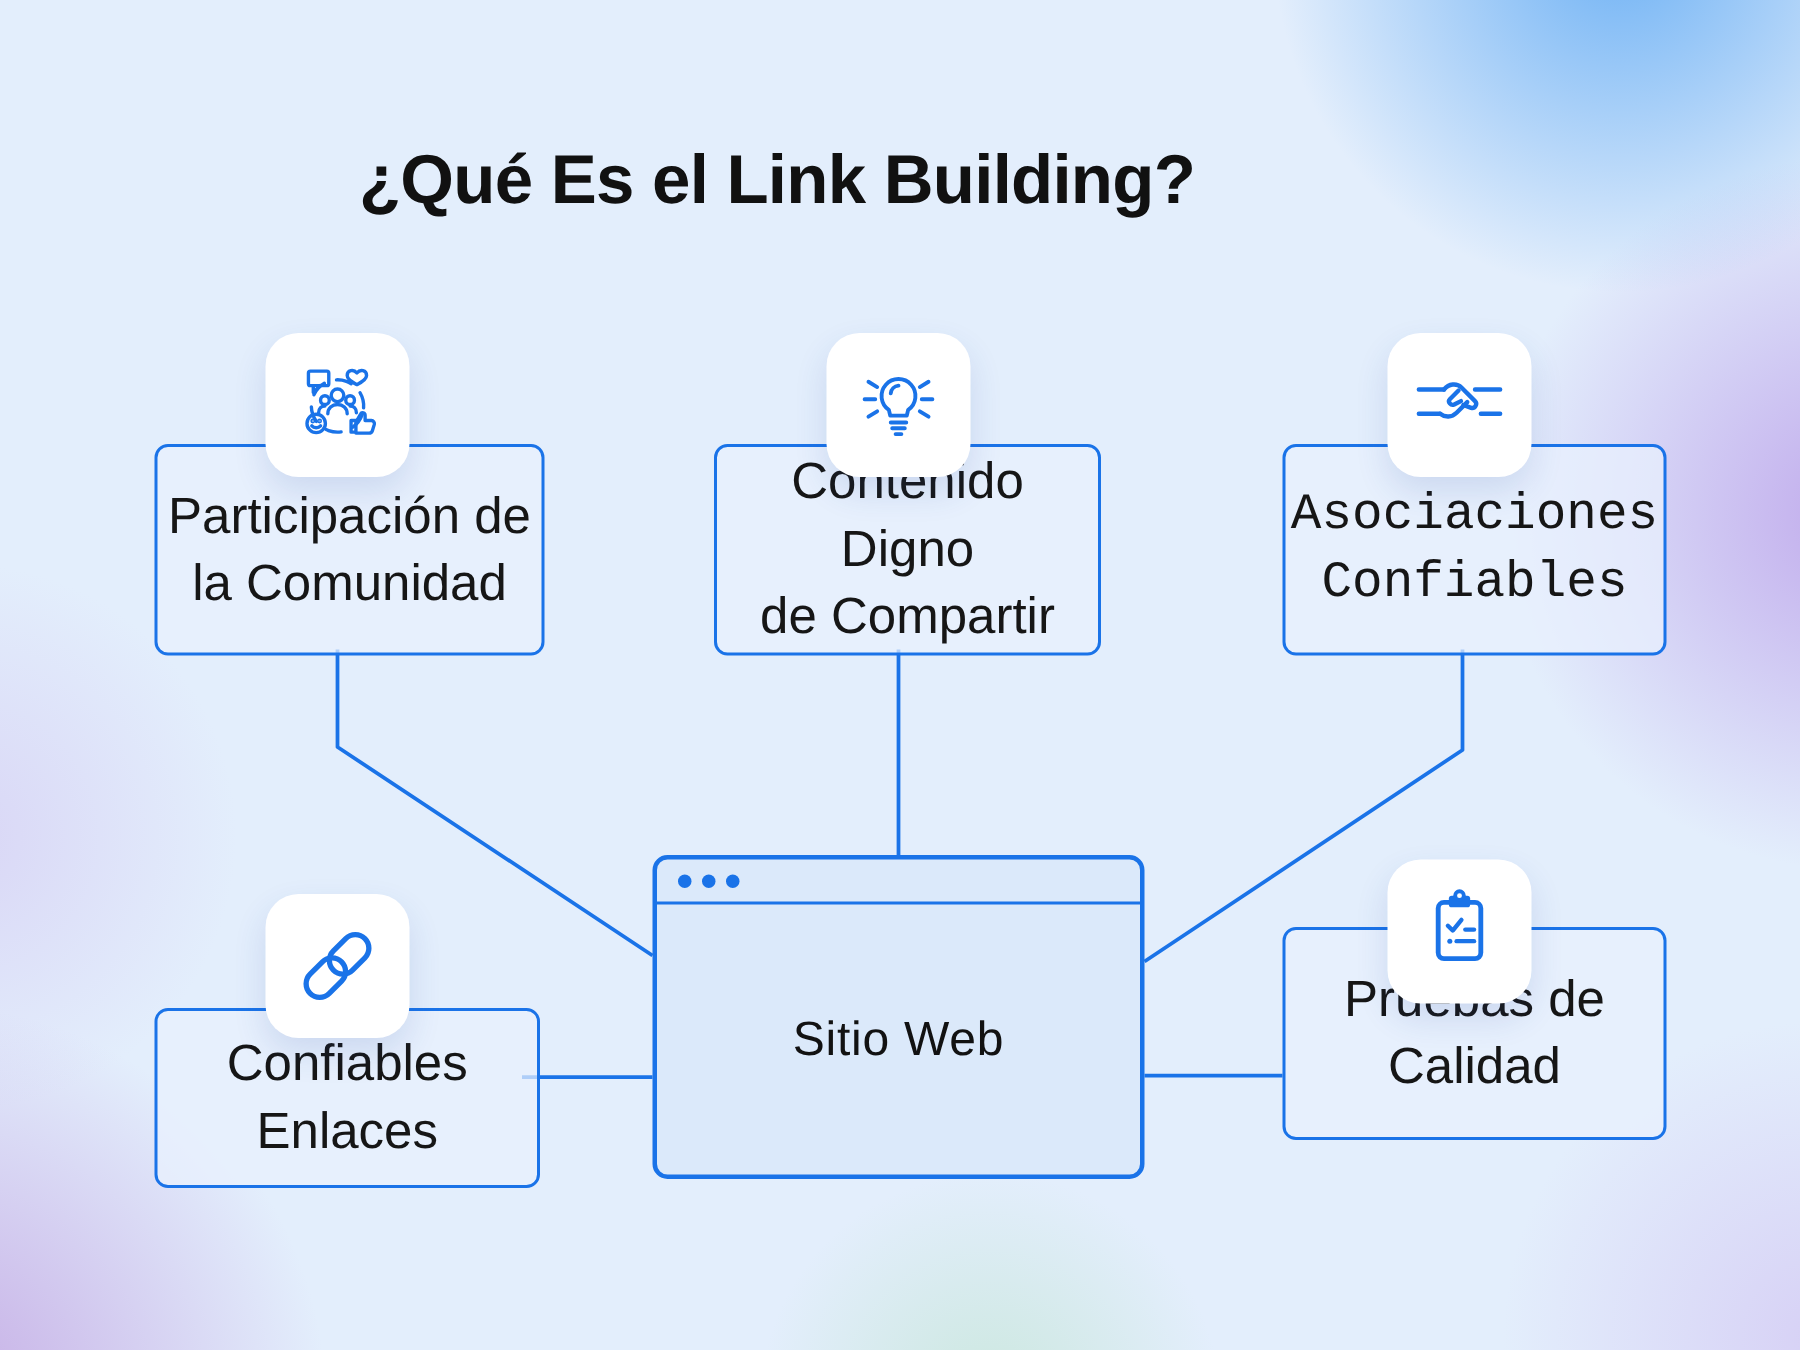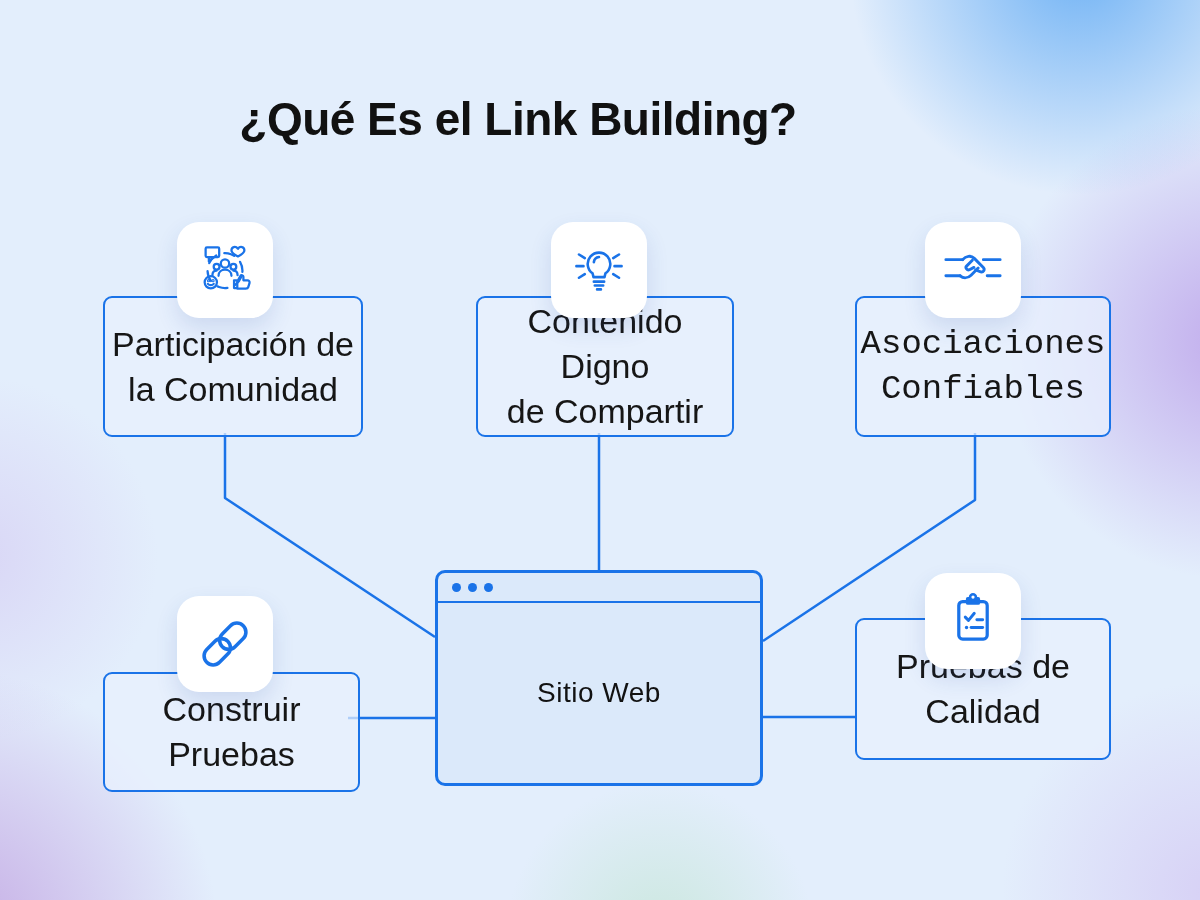--- a/index.html
+++ b/index.html
@@ -115,7 +115,7 @@
   </div>
 
   <div class="node-box" style="left:103px;top:672px;width:245px;height:116px;padding:0 4px;">
-    <span>Construir Pruebas</span>
+    <span>Confiables Enlaces</span>
   </div>
   <div class="icon-card" style="left:177px;top:596px;">
     <svg width="62" height="62" viewBox="0 0 96 96" stroke-width="5.5">

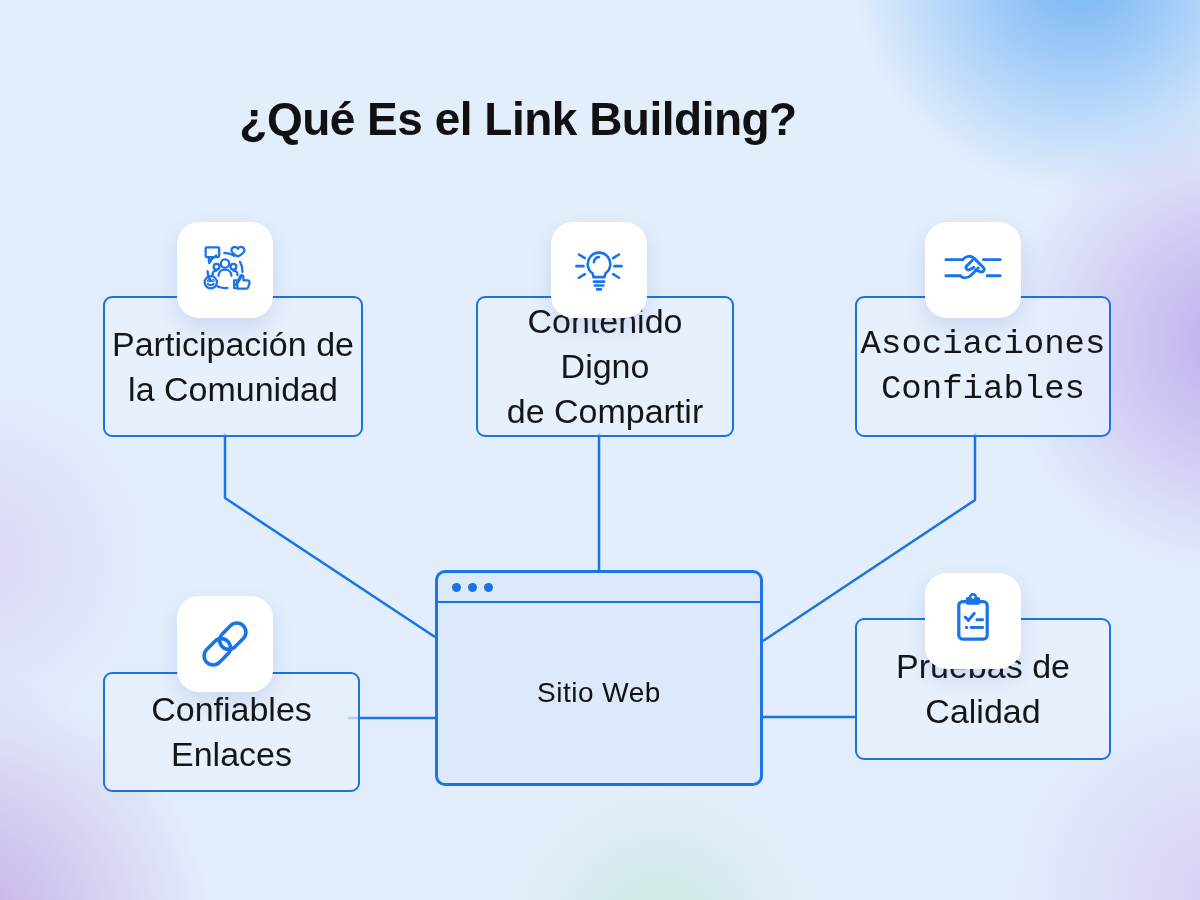--- a/index.html
+++ b/index.html
@@ -44,7 +44,7 @@
   .dot{width:9px;height:9px;border-radius:50%;background:#1a73e8;}
   .window-body{
     height:calc(100% - 31px);display:flex;align-items:center;justify-content:center;
-    font-size:28px;color:#121212;letter-spacing:.5px;
+    font-size:32px;color:#121212;letter-spacing:.5px;
   }
 </style>
 </head>

